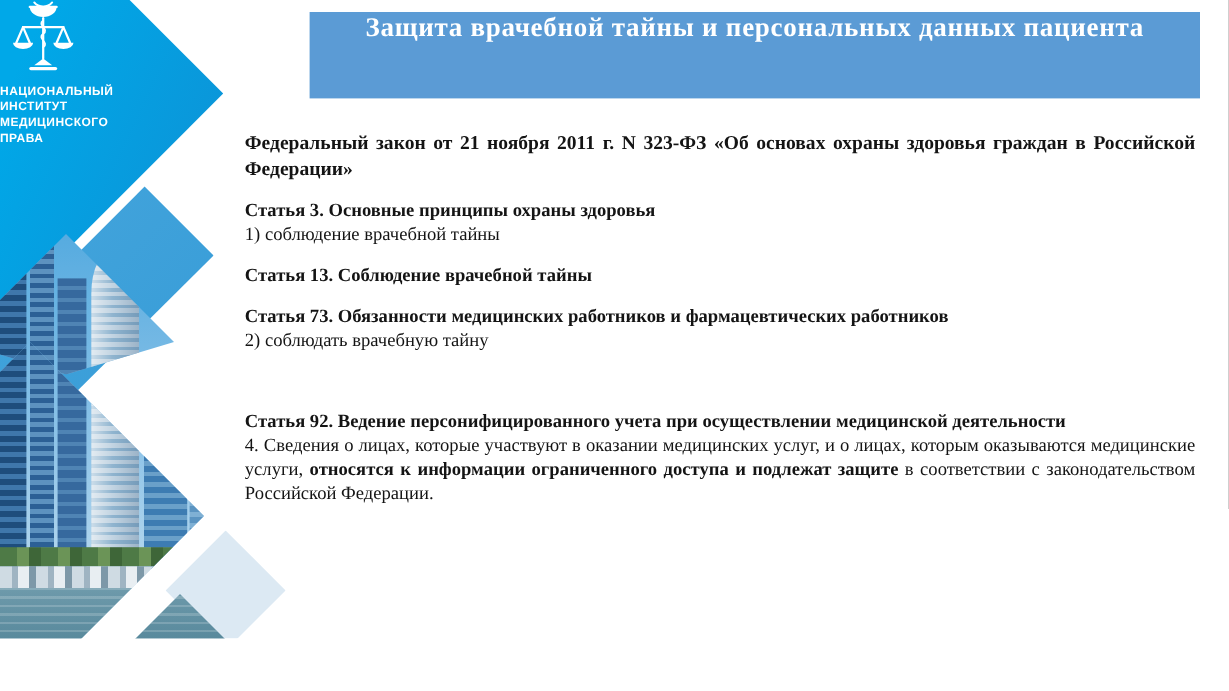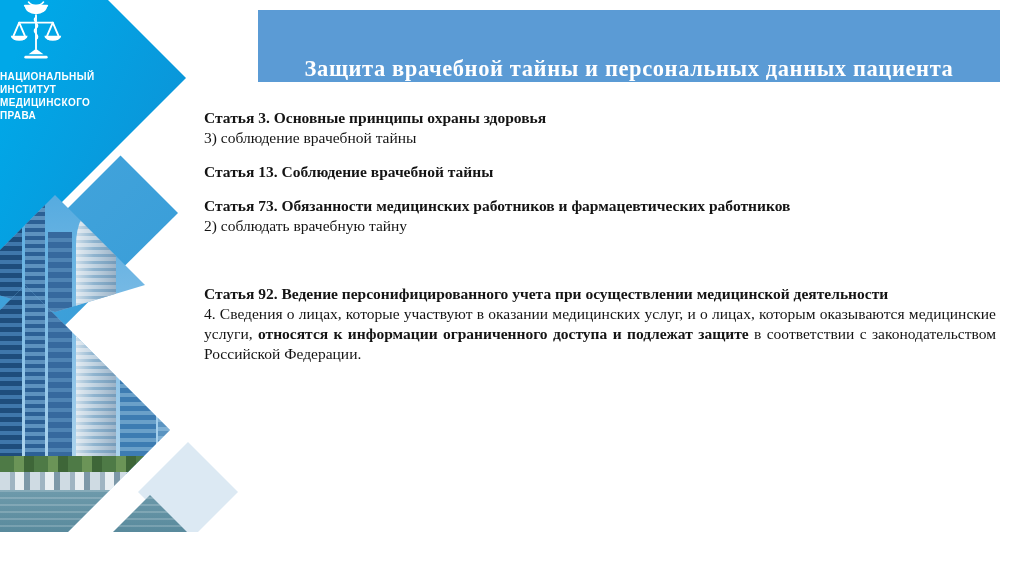--- a/index.html
+++ b/index.html
@@ -67,7 +67,7 @@
   .titlebar{
     position:absolute;left:258px;top:10px;width:742px;height:72px;
     background:var(--title-bar-bg,#5b9bd5);
-    display:flex;align-items:flex-end;justify-content:center;
+    display:flex;align-items:flex-start;justify-content:center;
   }
   .titlebar h1{
     margin:0;color:#ffffff;font-size:22.5px;font-weight:bold;letter-spacing:.6px;

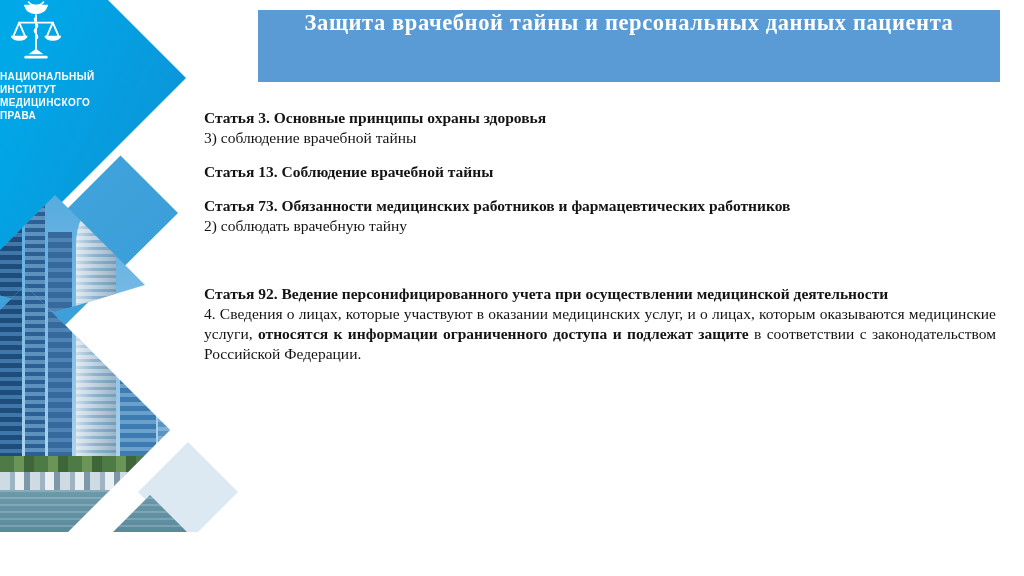--- a/index.html
+++ b/index.html
@@ -163,6 +163,9 @@
   </div>
 
   <div class="bodytext">
+    <p class="p1 b jt">
+      <span>Федеральный закон от 21 ноября 2011 г. N 323-ФЗ «Об основах охраны здоровья граждан в Российской Федерации»</span>
+    </p>
     <p>
       <span class="b">Статья 3. Основные принципы охраны здоровья</span><br>
       <span>3) соблюдение врачебной тайны</span>

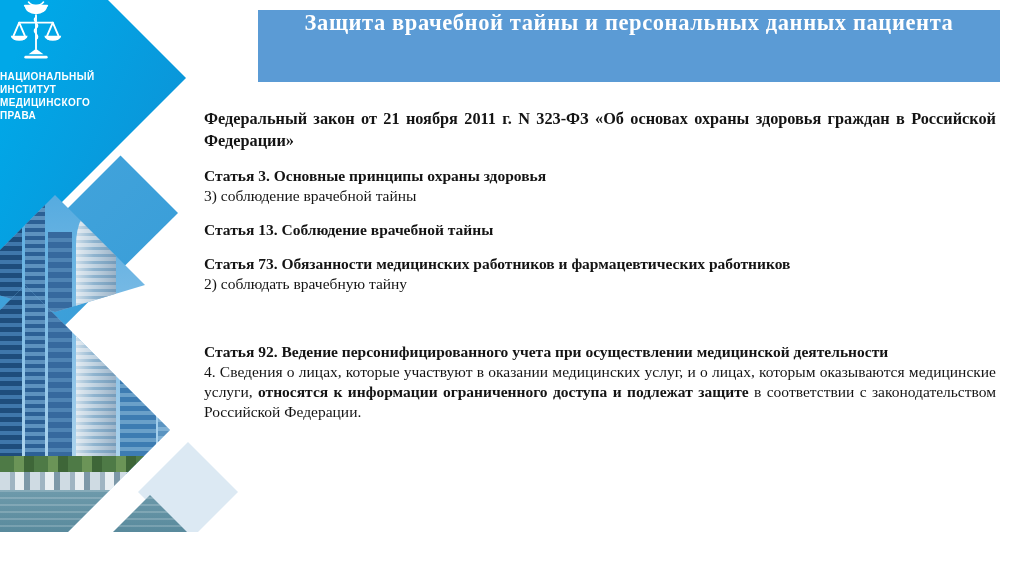--- a/index.html
+++ b/index.html
@@ -168,7 +168,7 @@
     </p>
     <p>
       <span class="b">Статья 3. Основные принципы охраны здоровья</span><br>
-      <span>3) соблюдение врачебной тайны</span>
+      <span>1) соблюдение врачебной тайны</span>
     </p>
     <p>
       <span class="b">Статья 13. Соблюдение врачебной тайны</span>

